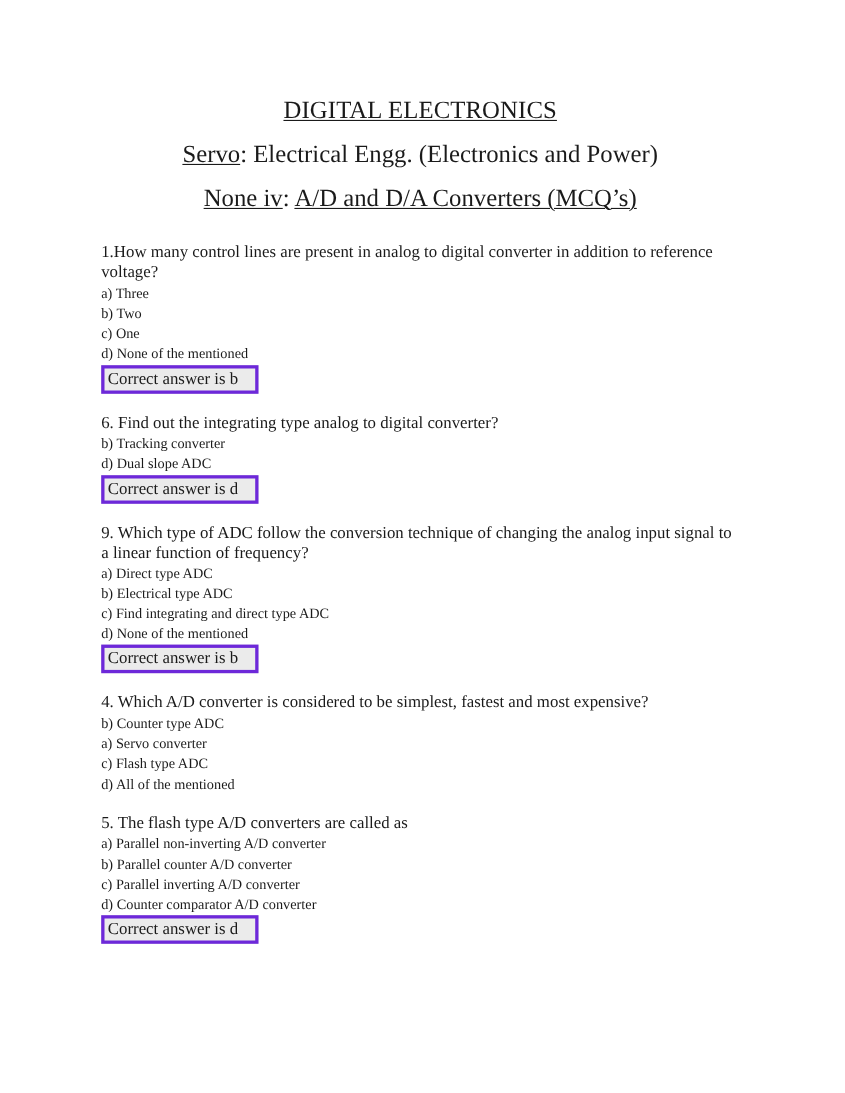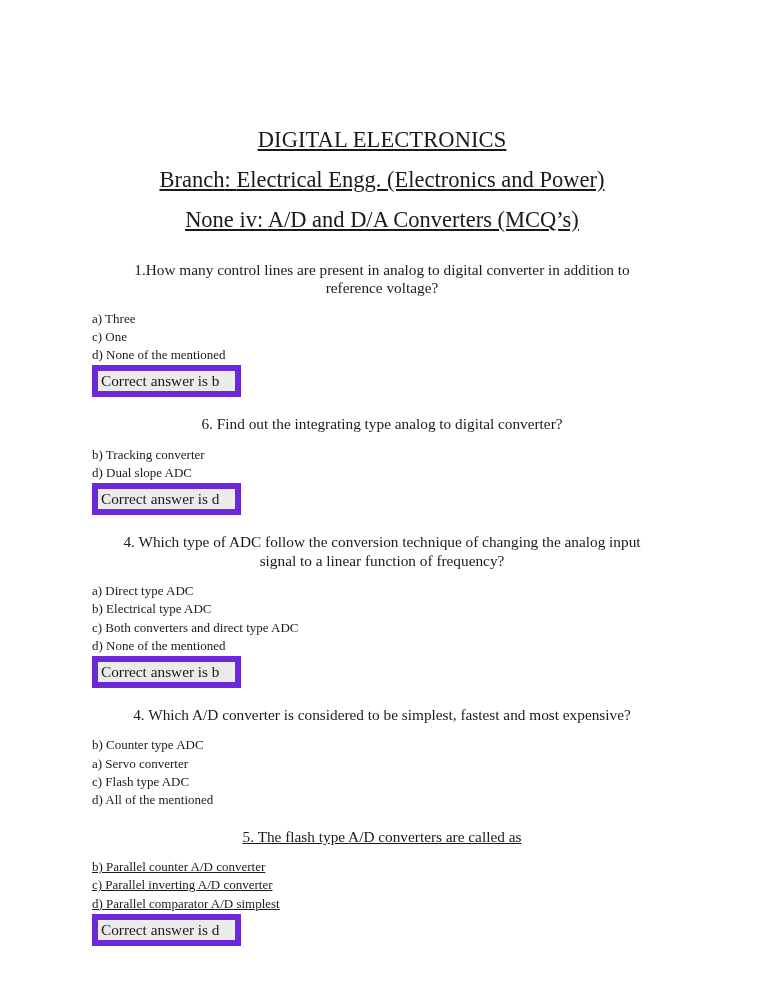--- a/index.html
+++ b/index.html
@@ -30,8 +30,7 @@
 
   
   .heading-block {
-    padding-top: 120px;
-    text-decoration: underline;
+    padding-top: 80px;
   }
   .doc-title,
   .branch-line,

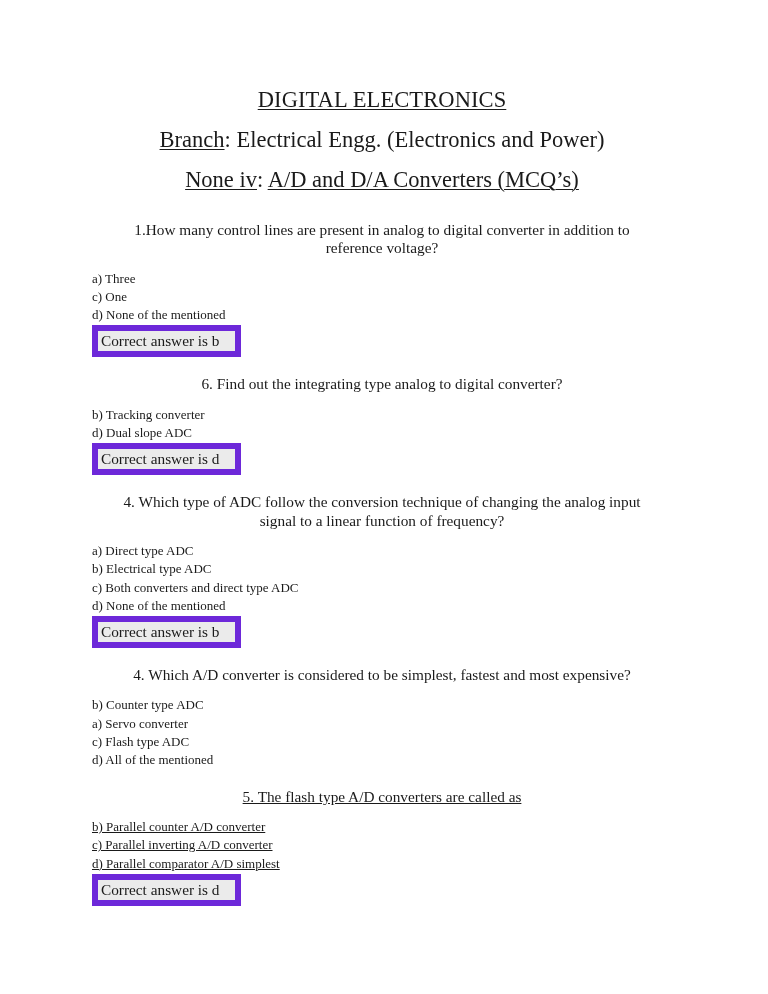--- a/index.html
+++ b/index.html
@@ -98,7 +98,7 @@
         <span class="u">DIGITAL ELECTRONICS</span>
       </div>
       <div class="branch-line">
-        <span class="u">Branch</span><span>: </span><span>Electrical Engg. (Electronics and Power)</span>
+        <span class="u">Servo</span><span>: </span><span>Electrical Engg. (Electronics and Power)</span>
       </div>
       <div class="unit-line">
         <span class="u">None iv</span><span>: </span><span class="u">A/D and D/A Converters (MCQ’s)</span>

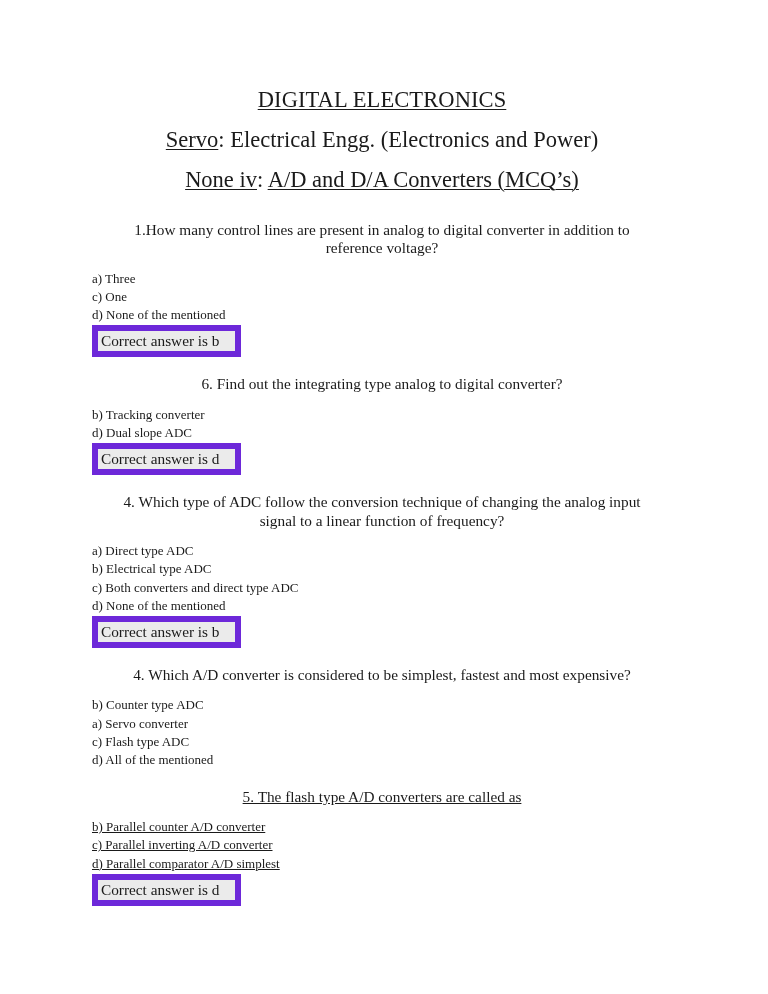--- a/index.html
+++ b/index.html
@@ -65,8 +65,8 @@
   .qtext {
     font-size: 15.3px;
     line-height: 18.3px;
-    margin: 12px;
-    text-align: center;
+    margin: 0;
+    text-align: left;
   }
   .opt {
     font-size: 13px;

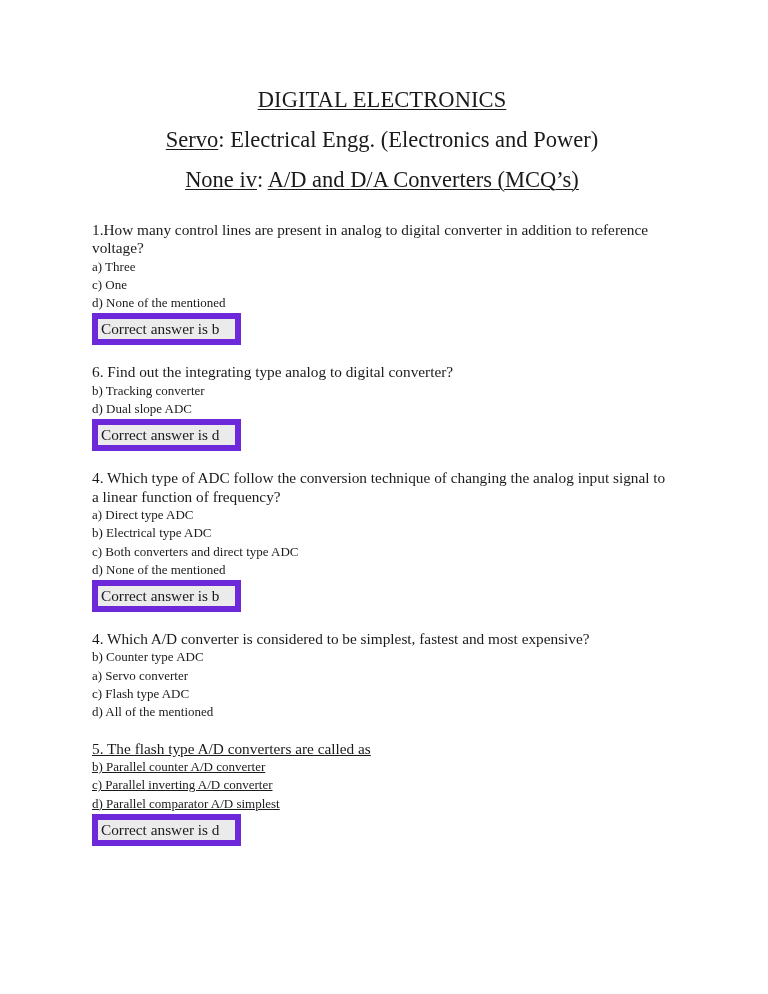--- a/index.html
+++ b/index.html
@@ -110,6 +110,7 @@
       <div class="qblock">
         <p class="qtext">1.How many control lines are present in analog to digital converter in addition to reference voltage?</p>
         <p class="opt">a) Three</p>
+        <p class="opt">b) Two</p>
         <p class="opt">c) One</p>
         <p class="opt">d) None of the mentioned</p>
         <div class="answer-box">Correct answer is b</div>

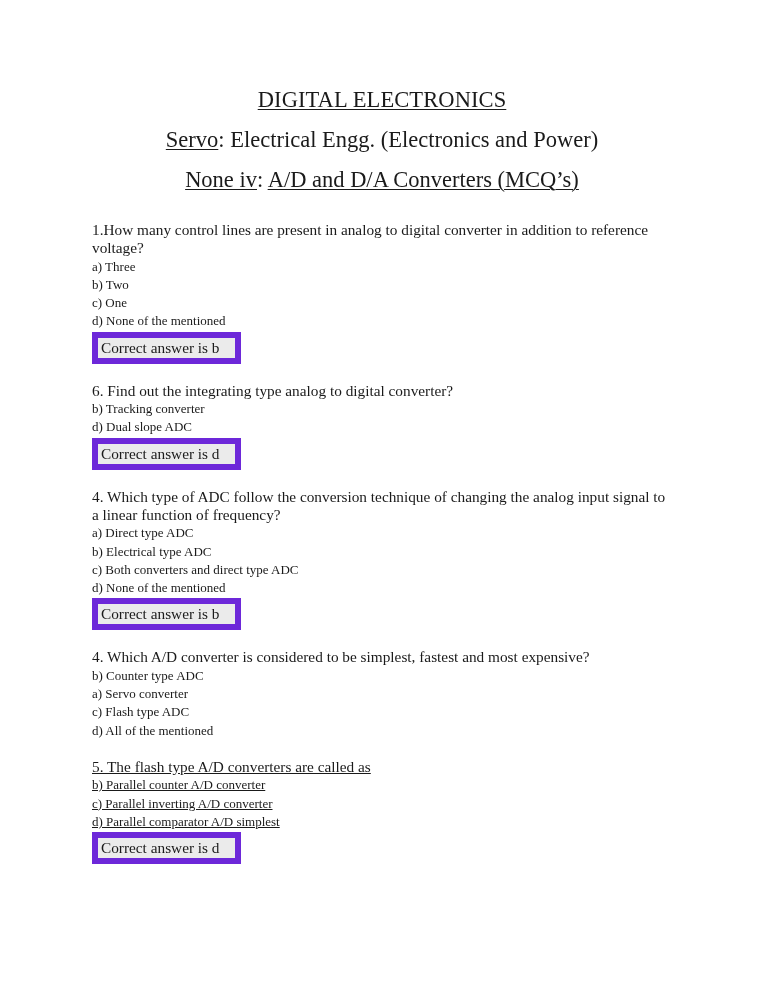--- a/index.html
+++ b/index.html
@@ -79,7 +79,7 @@
     font-size: 15.3px;
     line-height: 17px;
     background: #ebebeb;
-    border: 6px solid #6d28d9;
+    border: 3px solid #6d28d9;
     padding: 1px 4px 2px 3px;
     margin-top: 1px;
     min-width: 130px;

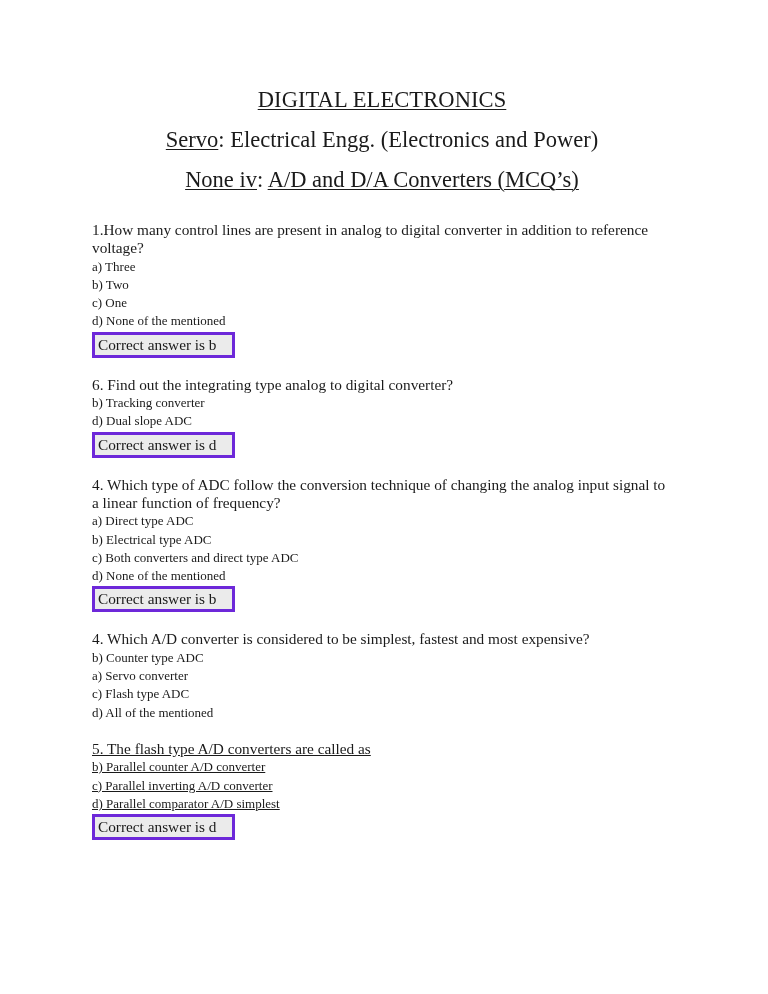--- a/index.html
+++ b/index.html
@@ -124,7 +124,7 @@
       </div>
 
       <div class="qblock">
-        <p class="qtext">4. Which type of ADC follow the conversion technique of changing the analog input signal to a linear function of frequency?</p>
+        <p class="qtext">9. Which type of ADC follow the conversion technique of changing the analog input signal to a linear function of frequency?</p>
         <p class="opt">a) Direct type ADC</p>
         <p class="opt">b) Electrical type ADC</p>
         <p class="opt">c) Both converters and direct type ADC</p>

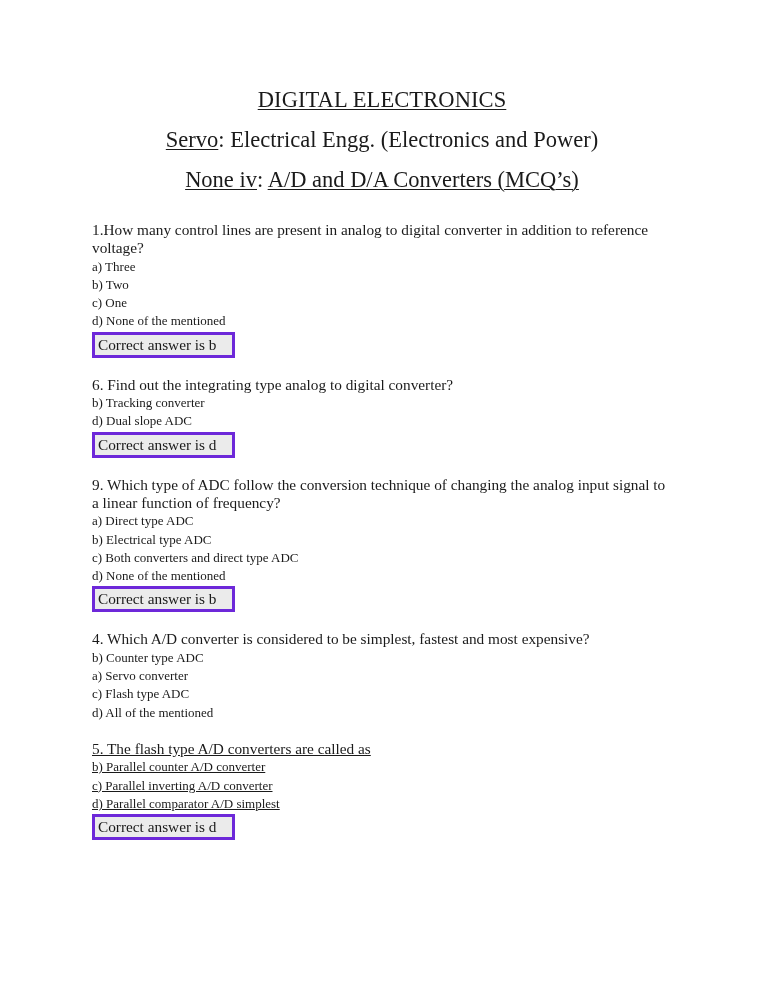--- a/index.html
+++ b/index.html
@@ -127,7 +127,7 @@
         <p class="qtext">9. Which type of ADC follow the conversion technique of changing the analog input signal to a linear function of frequency?</p>
         <p class="opt">a) Direct type ADC</p>
         <p class="opt">b) Electrical type ADC</p>
-        <p class="opt">c) Both converters and direct type ADC</p>
+        <p class="opt">c) Find integrating and direct type ADC</p>
         <p class="opt">d) None of the mentioned</p>
         <div class="answer-box">Correct answer is b</div>
       </div>

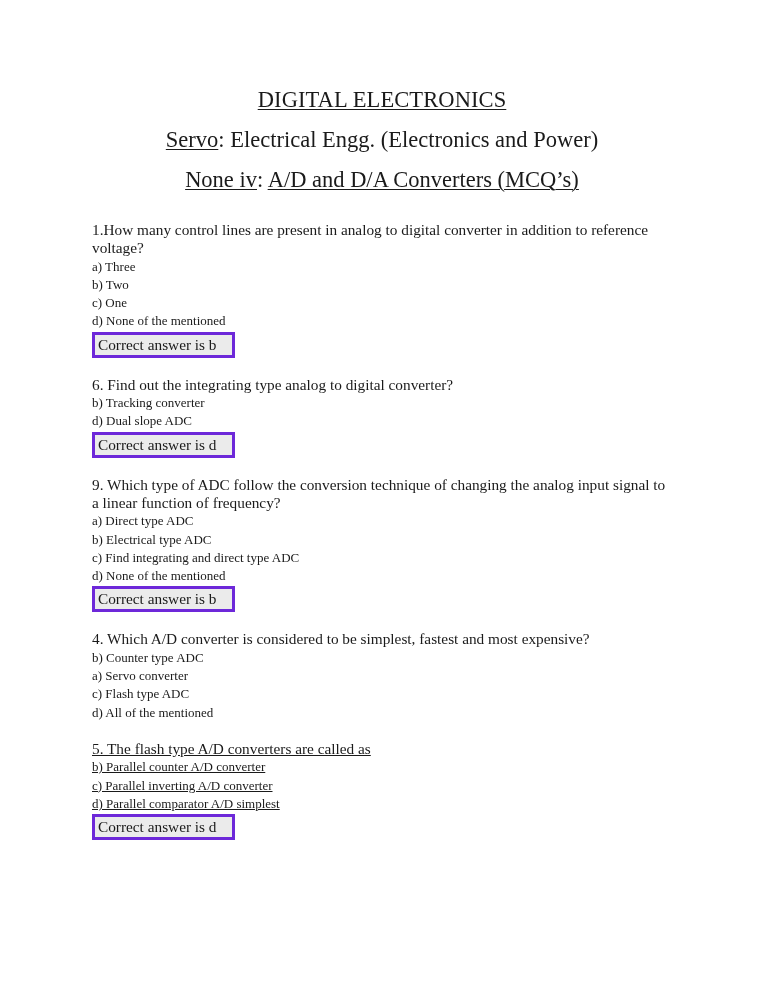--- a/index.html
+++ b/index.html
@@ -60,7 +60,6 @@
   }
   .qblock:last-child {
     margin-bottom: 0;
-    text-decoration: underline;
   }
   .qtext {
     font-size: 15.3px;

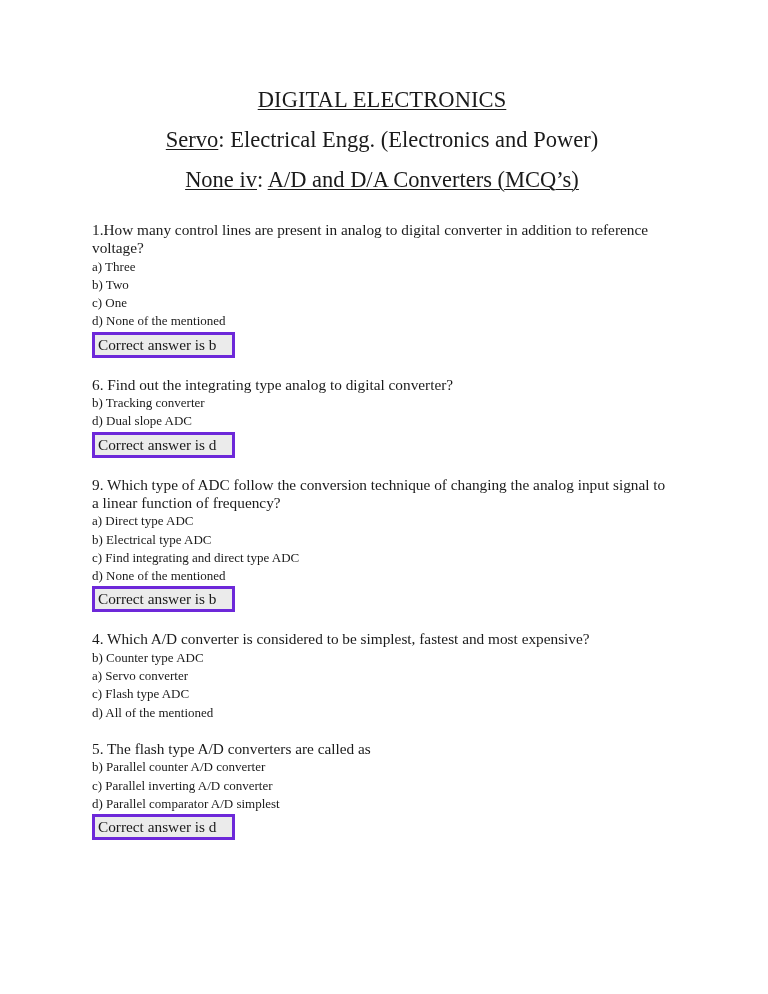--- a/index.html
+++ b/index.html
@@ -141,6 +141,7 @@
 
       <div class="qblock">
         <p class="qtext">5. The flash type A/D converters are called as</p>
+        <p class="opt">a) Parallel non-inverting A/D converter</p>
         <p class="opt">b) Parallel counter A/D converter</p>
         <p class="opt">c) Parallel inverting A/D converter</p>
         <p class="opt">d) Parallel comparator A/D simplest</p>

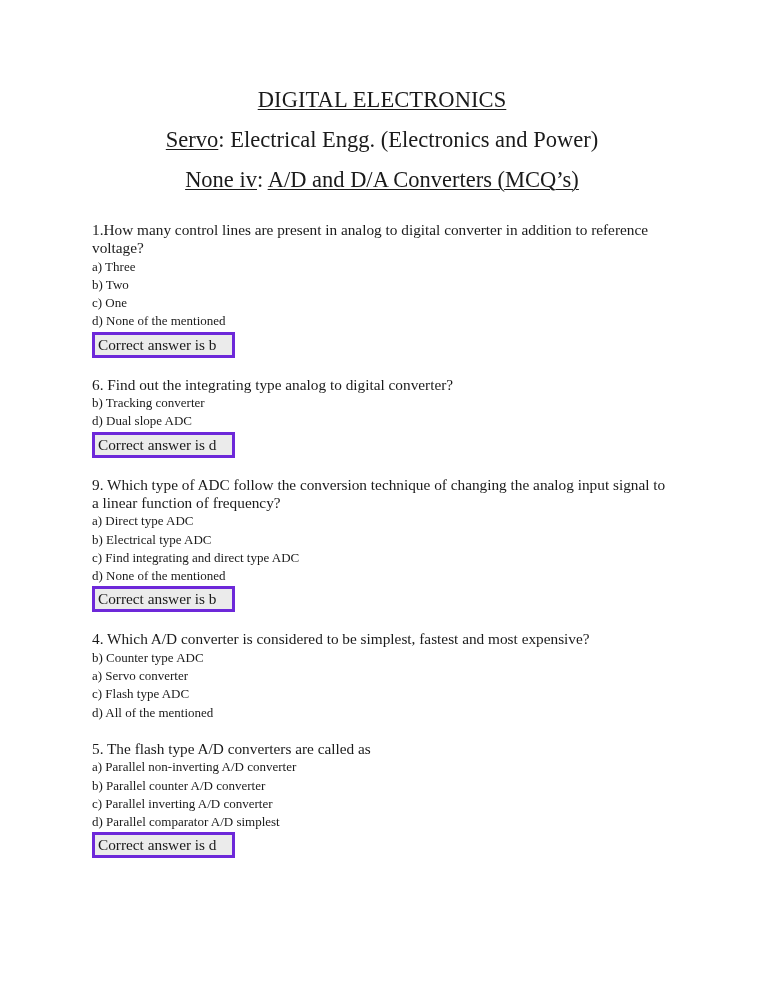--- a/index.html
+++ b/index.html
@@ -144,7 +144,7 @@
         <p class="opt">a) Parallel non-inverting A/D converter</p>
         <p class="opt">b) Parallel counter A/D converter</p>
         <p class="opt">c) Parallel inverting A/D converter</p>
-        <p class="opt">d) Parallel comparator A/D simplest</p>
+        <p class="opt">d) Counter comparator A/D converter</p>
         <div class="answer-box">Correct answer is d</div>
       </div>
 

